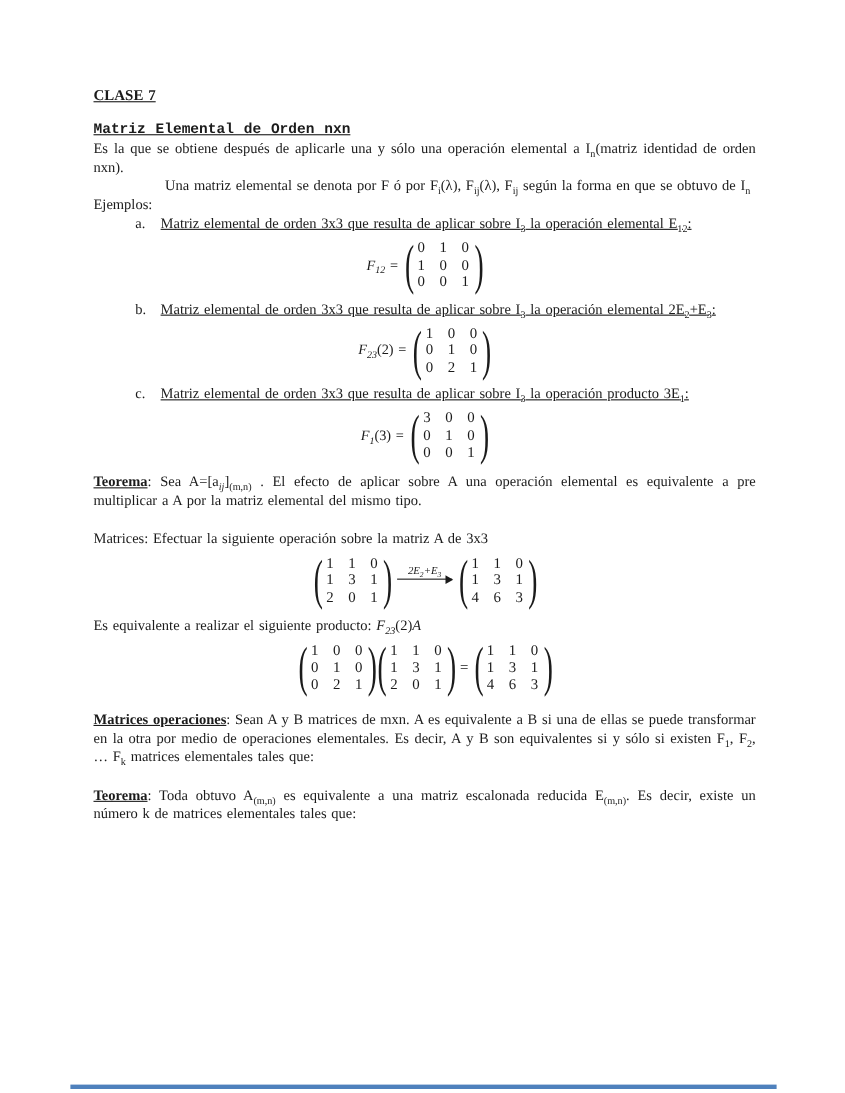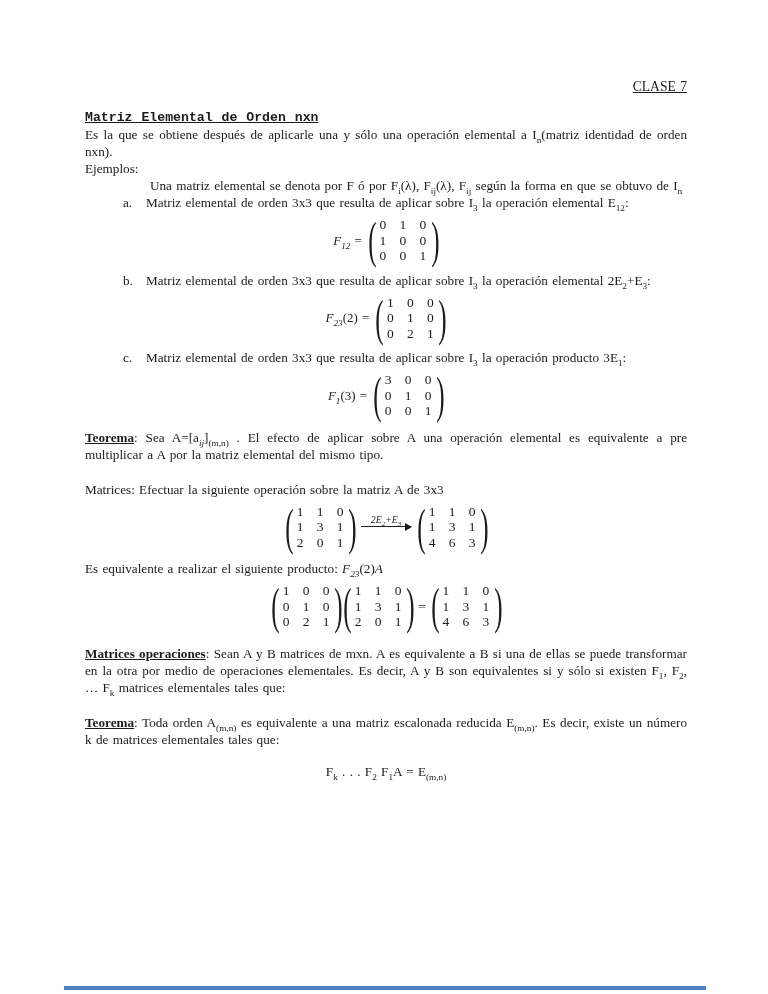--- a/index.html
+++ b/index.html
@@ -10,7 +10,7 @@
     word-spacing: 1px;
   }
   .page { position: absolute; top: 0; left: 0; right: 0; bottom: 0; padding: 78px 81px 0 85px; }
-  .title { text-align: right; font-weight: normal; text-decoration: underline; font-size: 13.6px; margin-bottom: 14px; }
+  .title { text-align: left; font-weight: bold; text-decoration: underline; font-size: 13.6px; margin-bottom: 14px; }
   .heading { font-weight: bold; text-decoration: underline; font-family: Liberation Mono, monospace; }
   p, .para { margin: 0; text-align: justify; }
   .indent1 { padding-left: 65px; }

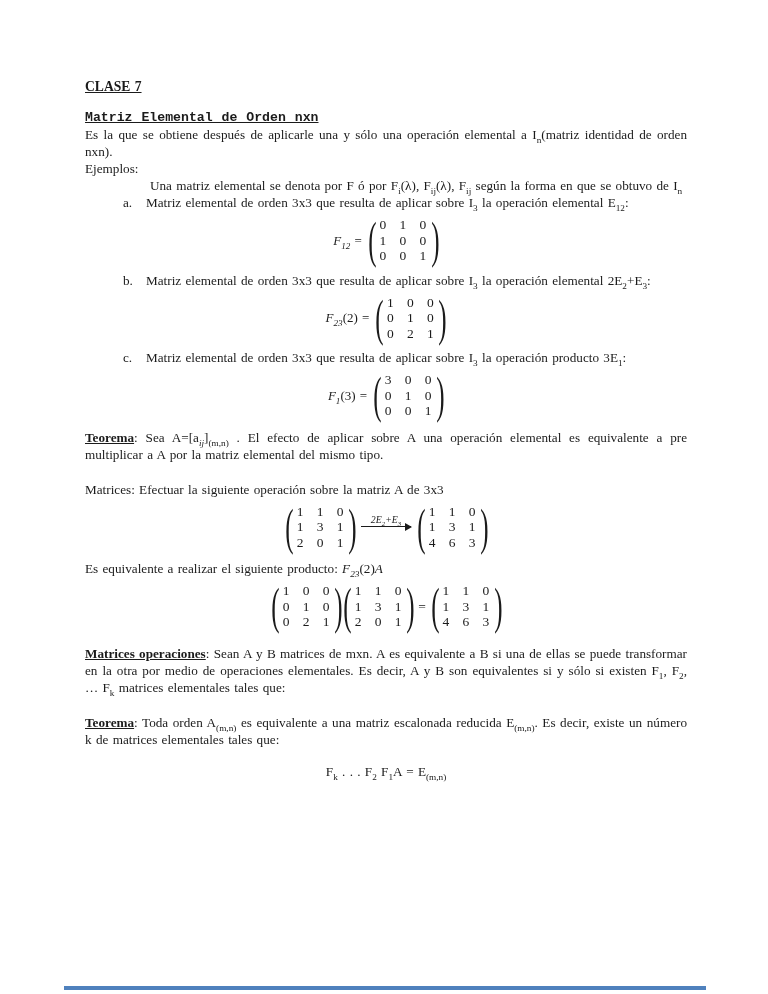--- a/index.html
+++ b/index.html
@@ -58,8 +58,8 @@
 
   <div class="heading">Matriz Elemental de Orden nxn</div>
   <p class="para"><span>Es la que se obtiene después de aplicarle una y sólo una operación elemental a I</span><sub>n</sub><span>(matriz identidad de orden nxn).</span></p>
+  <p class="para indent1"><span>Una matriz elemental se denota por F ó por F</span><sub>i</sub><span>(λ), F</span><sub>ij</sub><span>(λ), F</span><sub>ij</sub><span>  según la forma en que se obtuvo de I</span><sub>n</sub></p>
   <p class="para">Ejemplos:</p>
-  <p class="para indent1"><span>Una matriz elemental se denota por F ó por F</span><sub>i</sub><span>(λ), F</span><sub>ij</sub><span>(λ), F</span><sub>ij</sub><span>  según la forma en que se obtuvo de I</span><sub>n</sub></p>
 
   <div class="li">
     <span class="marker">a.</span>

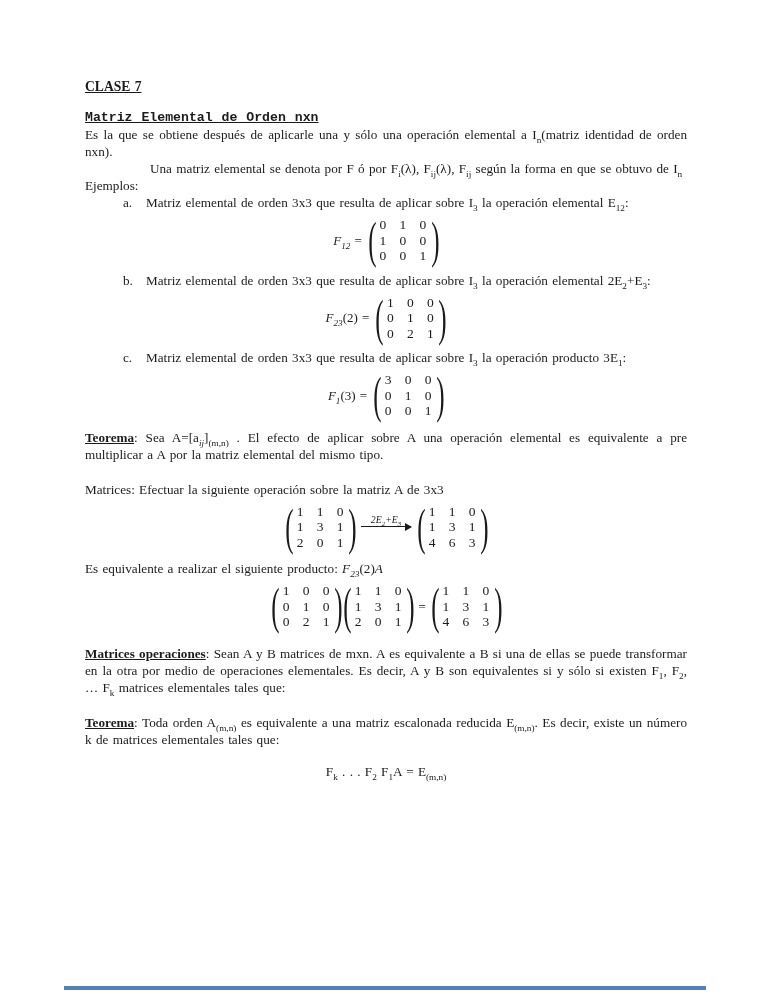--- a/index.html
+++ b/index.html
@@ -23,7 +23,7 @@
   .ul { text-decoration: underline; }
   .li { display: flex; padding-left: 38px; }
   .marker { width: 23px; flex: none; }
-  .li-body { flex: 1; text-align: justify; }
+  .li-body { flex: 1; text-align: justify; text-decoration: underline; }
   .display { display: flex; justify-content: center; align-items: center; margin: 6px 0 8px 0; }
   .matrix { display: inline-flex; align-items: center; }
   .paren {

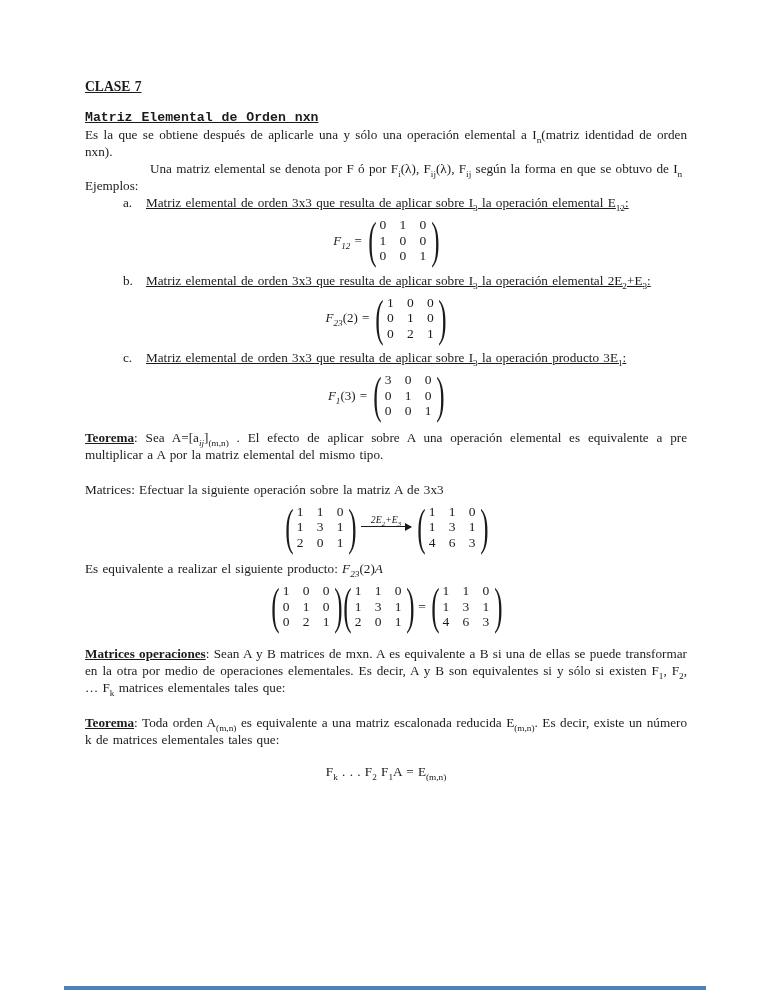--- a/index.html
+++ b/index.html
@@ -224,7 +224,7 @@
 
   <p class="para mt-m"><span class="bd ul">Matrices operaciones</span><span>: Sean A y B matrices de mxn.  A es equivalente a B si una de ellas se puede transformar en la otra por medio de operaciones elementales.  Es decir, A y B son equivalentes si y sólo si existen F</span><sub>1</sub><span>, F</span><sub>2</sub><span>, … F</span><sub>k</sub><span>  matrices elementales tales que:</span></p>
 
-  <p class="para mt-l"><span class="bd ul">Teorema</span><span>: Toda orden A</span><sub>(m,n)</sub><span> es equivalente a una matriz escalonada reducida E</span><sub>(m,n)</sub><span>.  Es decir, existe un número k de matrices elementales tales que:</span></p>
+  <p class="para mt-l"><span class="bd ul">Teorema</span><span>: Toda obtuvo A</span><sub>(m,n)</sub><span> es equivalente a una matriz escalonada reducida E</span><sub>(m,n)</sub><span>.  Es decir, existe un número k de matrices elementales tales que:</span></p>
   <div class="center-line mt-m"><span>F</span><sub>k</sub><span> . . . F</span><sub>2</sub><span> F</span><sub>1</sub><span>A = E</span><sub>(m,n)</sub></div>
 
 </div>

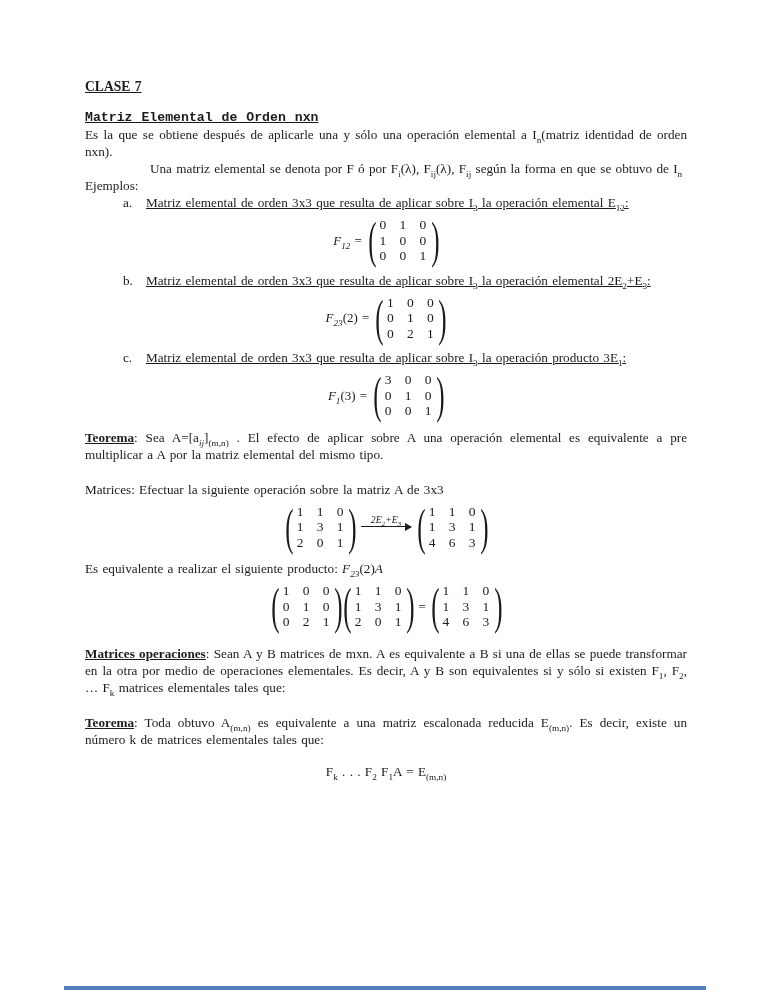--- a/index.html
+++ b/index.html
@@ -225,7 +225,6 @@
   <p class="para mt-m"><span class="bd ul">Matrices operaciones</span><span>: Sean A y B matrices de mxn.  A es equivalente a B si una de ellas se puede transformar en la otra por medio de operaciones elementales.  Es decir, A y B son equivalentes si y sólo si existen F</span><sub>1</sub><span>, F</span><sub>2</sub><span>, … F</span><sub>k</sub><span>  matrices elementales tales que:</span></p>
 
   <p class="para mt-l"><span class="bd ul">Teorema</span><span>: Toda obtuvo A</span><sub>(m,n)</sub><span> es equivalente a una matriz escalonada reducida E</span><sub>(m,n)</sub><span>.  Es decir, existe un número k de matrices elementales tales que:</span></p>
-  <div class="center-line mt-m"><span>F</span><sub>k</sub><span> . . . F</span><sub>2</sub><span> F</span><sub>1</sub><span>A = E</span><sub>(m,n)</sub></div>
 
 </div>
 

